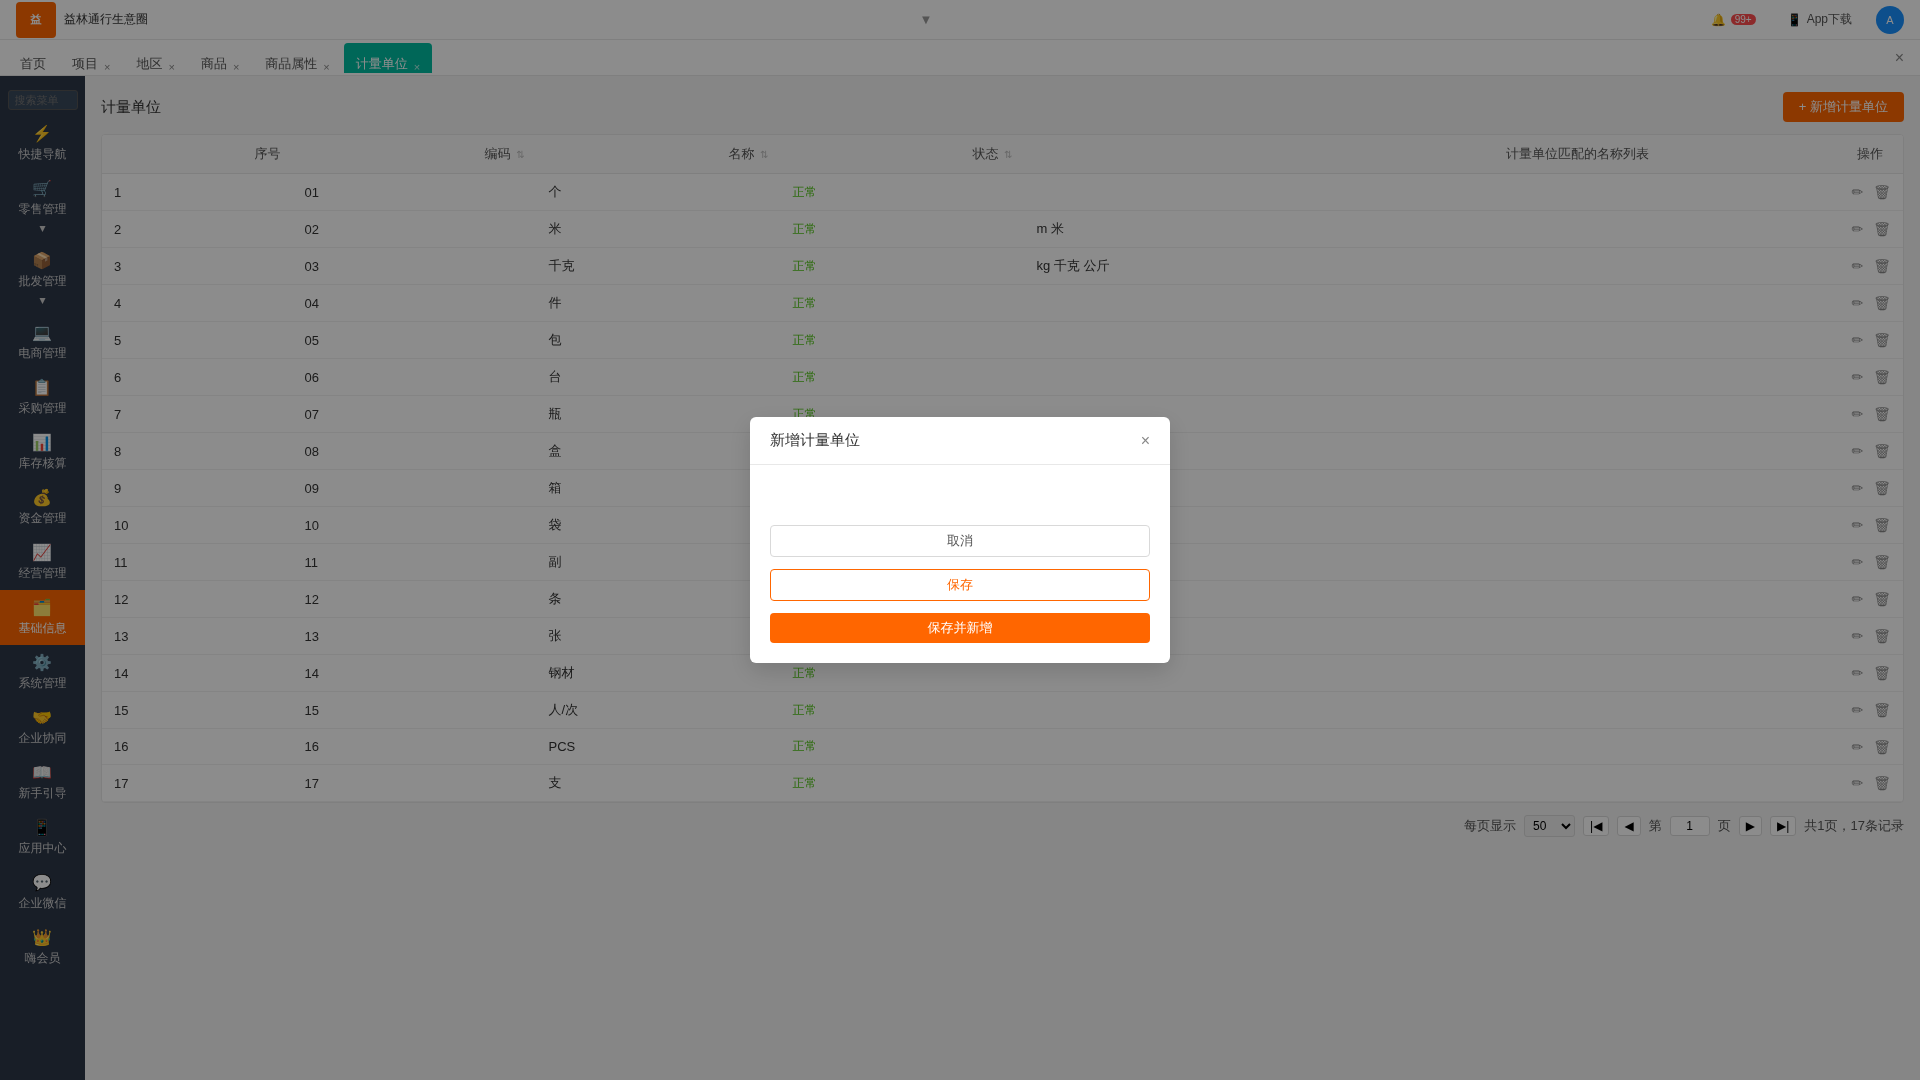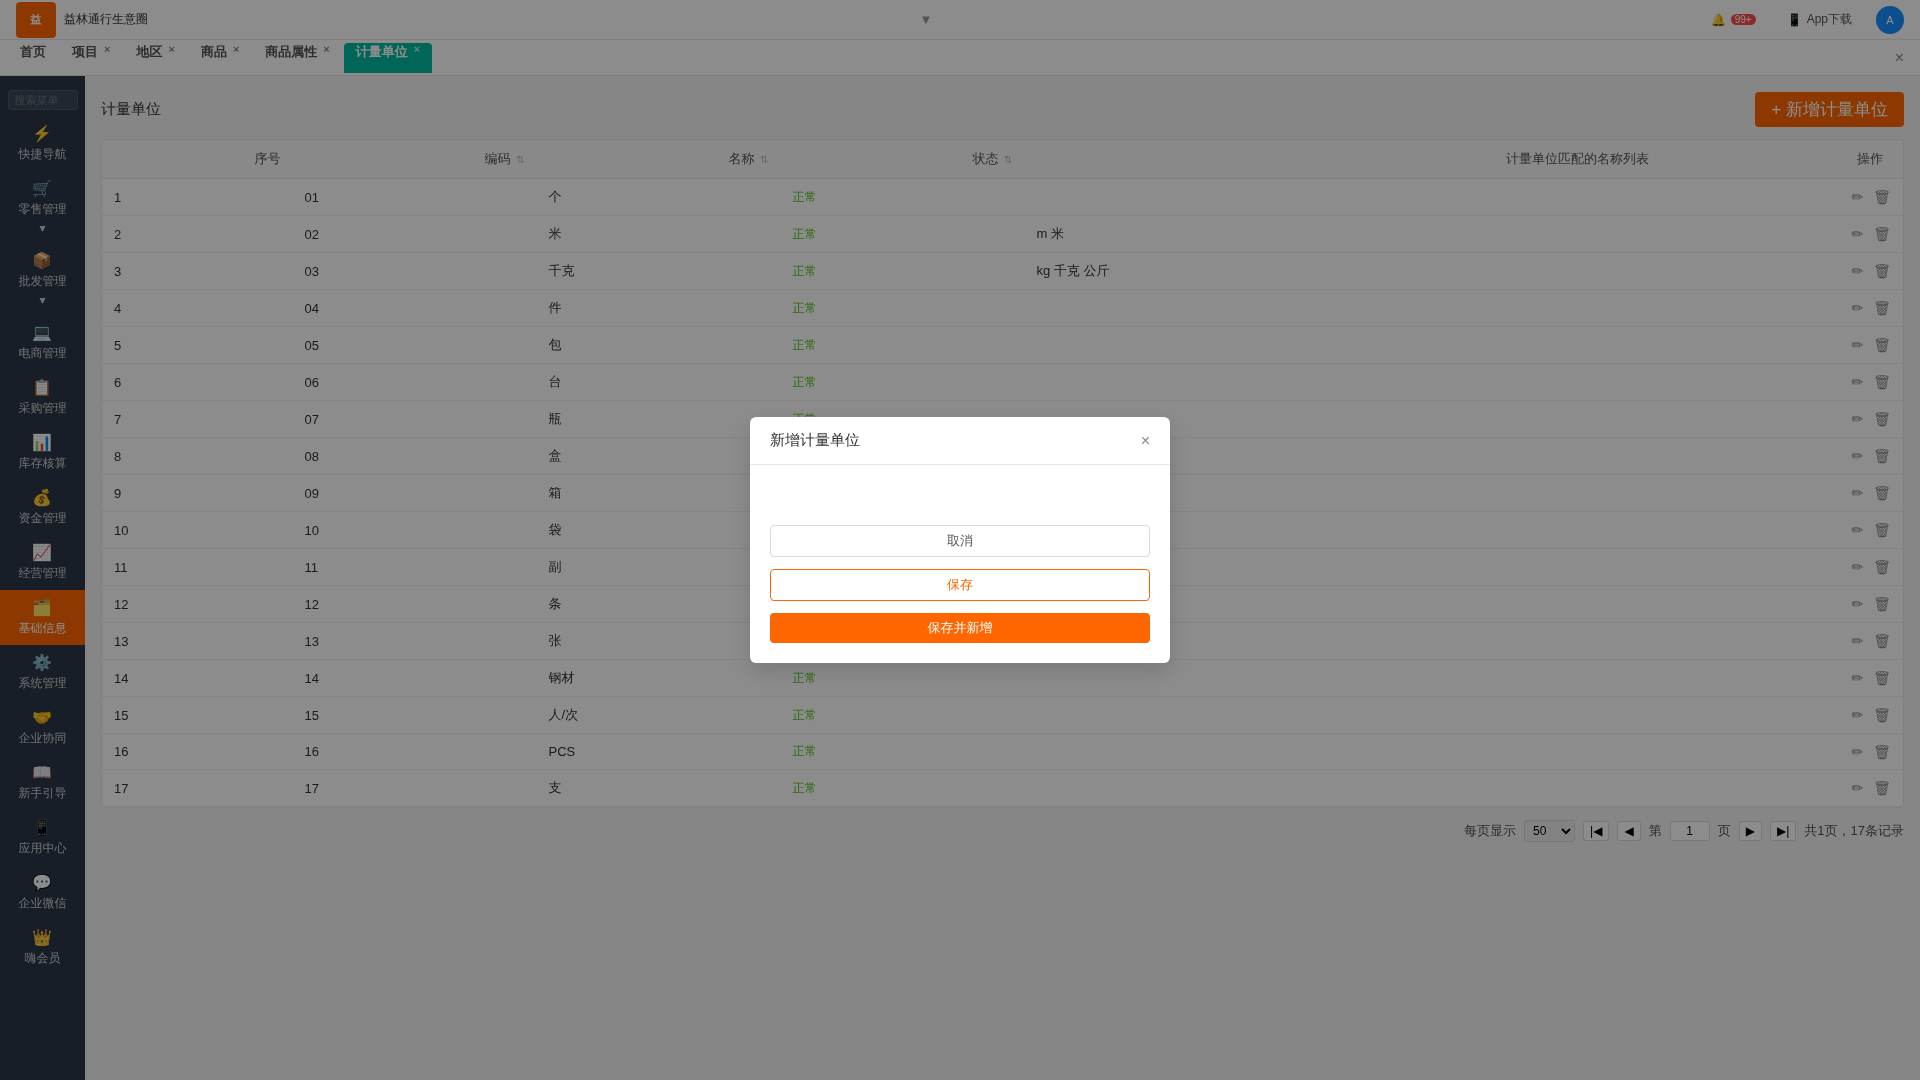--- a/index.html
+++ b/index.html
@@ -95,14 +95,13 @@
       height: 30px;
       padding: 0 12px;
       display: flex;
-      align-items: flex-start;
+      align-items: flex-end;
       gap: 6px;
       border-radius: 4px 4px 0 0;
       font-size: 13px;
       cursor: pointer;
       color: #555;
       white-space: nowrap;
-      font-weight: bold;
     }
     .tab-item.active {
       background: #00bca1;

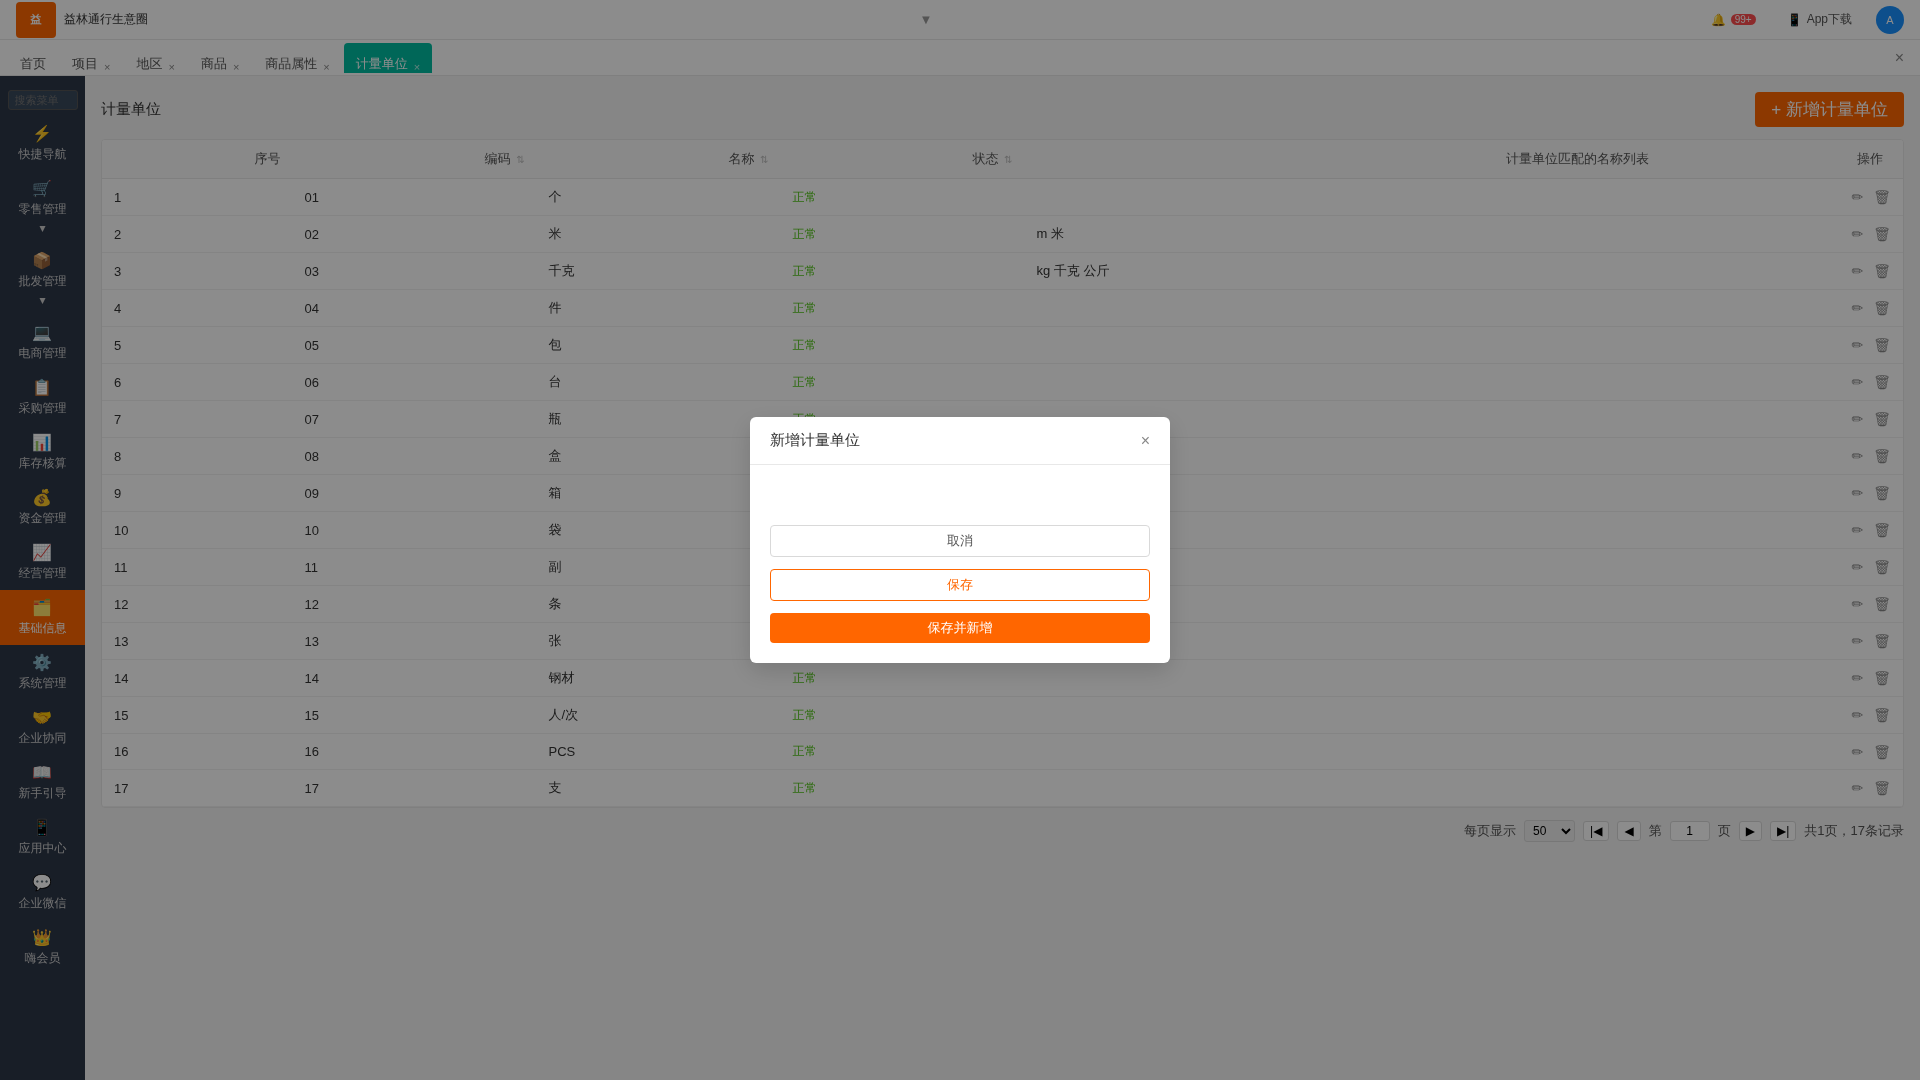--- a/index.html
+++ b/index.html
@@ -188,7 +188,7 @@
       padding: 6px 16px;
       border-radius: 4px;
       cursor: pointer;
-      font-size: 17px;
+      font-size: 13px;
     }
 
     

